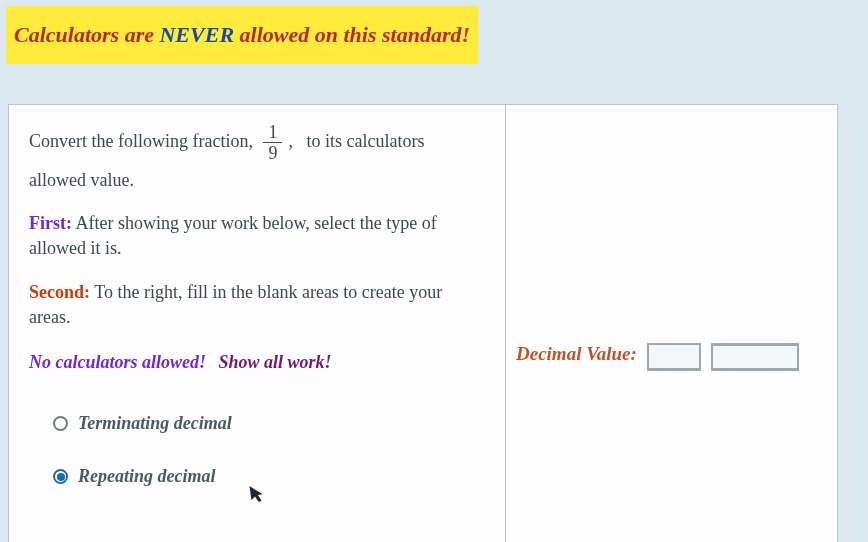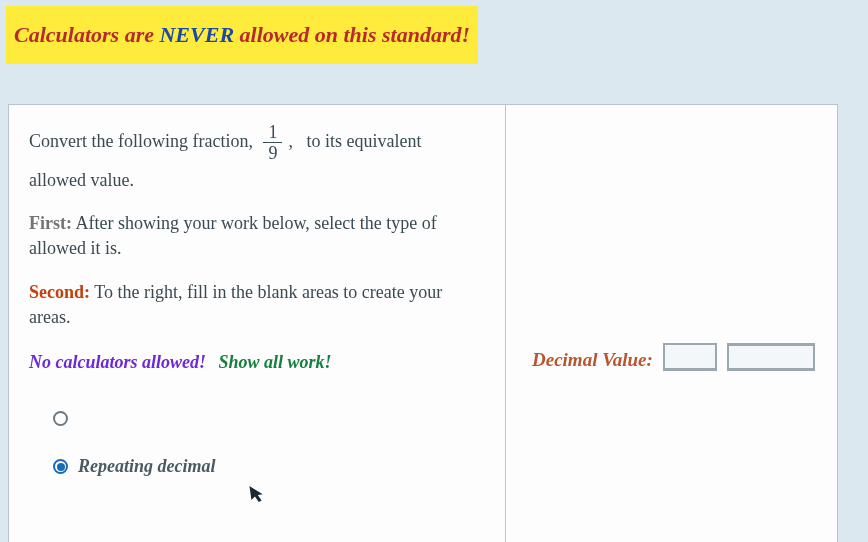--- a/index.html
+++ b/index.html
@@ -150,7 +150,7 @@
         <span class="num">1</span>
         <span class="den">9</span>
       </span><span>,</span>
-      &nbsp;&nbsp;<span>to its equivalent</span>
+      &nbsp;&nbsp;<span>to its calculators</span>
     </div>
     <div>allowed value.</div>
 

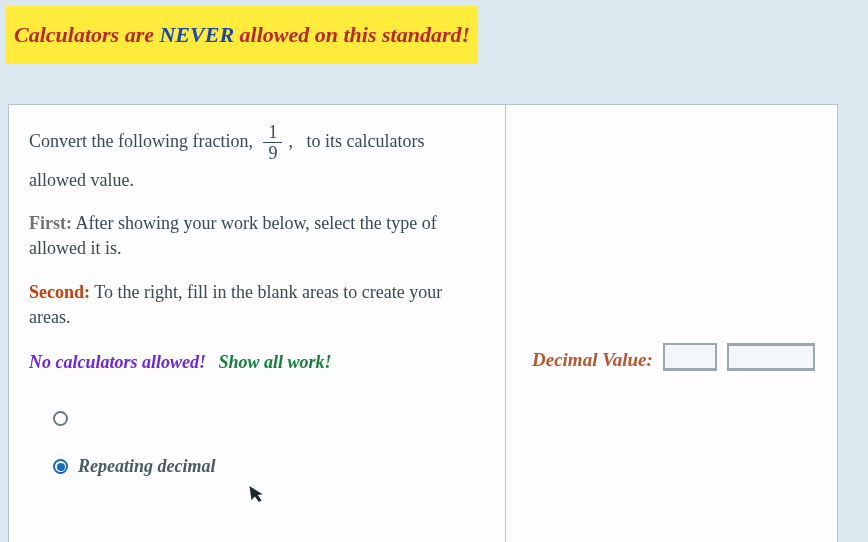--- a/index.html
+++ b/index.html
@@ -62,7 +62,7 @@
   .fraction .num { border-bottom: 1.5px solid #3a4a52; padding: 0 5px 1px; }
   .fraction .den { padding: 1px 5px 0; }
   .step { margin-top: 18px; }
-  .first-label { color: #737373; font-weight: bold; }
+  .first-label { color: #6d28d9; font-weight: bold; }
   .second-label { color: #c2410c; font-weight: bold; }
   .nocalc { margin-top: 20px; }
   .nocalc .nc { color: #6d28d9; font-weight: bold; font-style: italic; }

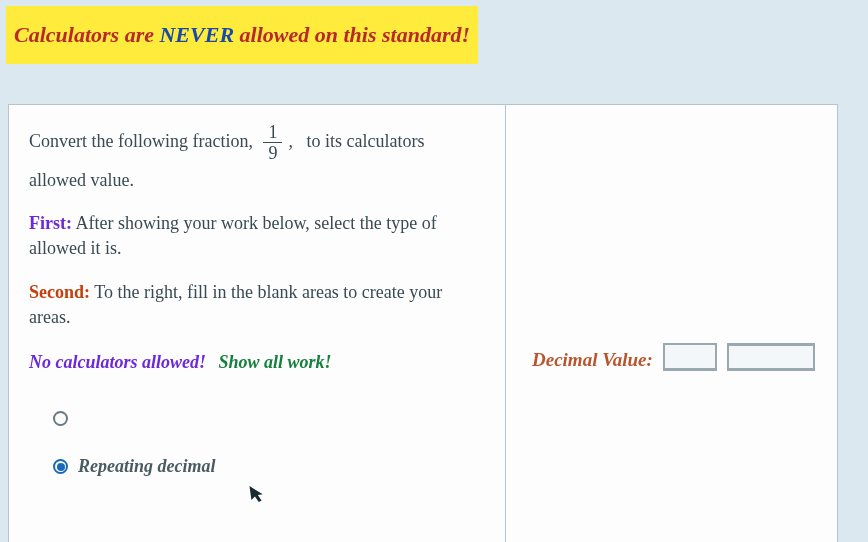--- a/index.html
+++ b/index.html
@@ -66,7 +66,7 @@
   .second-label { color: #c2410c; font-weight: bold; }
   .nocalc { margin-top: 20px; }
   .nocalc .nc { color: #6d28d9; font-weight: bold; font-style: italic; }
-  .nocalc .sw { color: #15803d; font-weight: bold; font-style: italic; margin-left: 8px; }
+  .nocalc .sw { color: #701a75; font-weight: bold; font-style: italic; margin-left: 8px; }
   .options { margin-top: 36px; margin-left: 24px; }
   .option-row {
     display: flex;

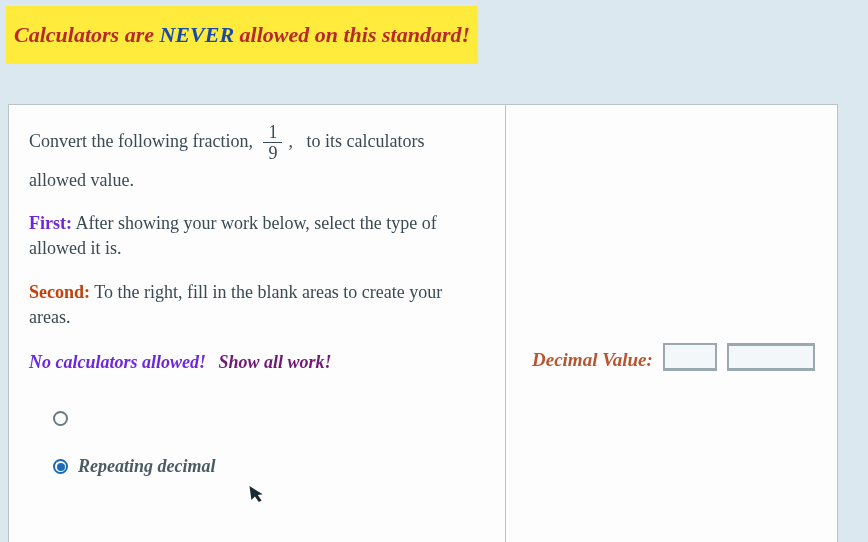--- a/index.html
+++ b/index.html
@@ -99,10 +99,10 @@
   .dv-row {
     position: absolute;
     top: 238px;
-    left: 16px;
+    left: 0;
     width: 100%;
     display: flex;
-    align-items: flex-end;
+    align-items: flex-start;
     padding-left: 10px;
   }
   .dv-label {

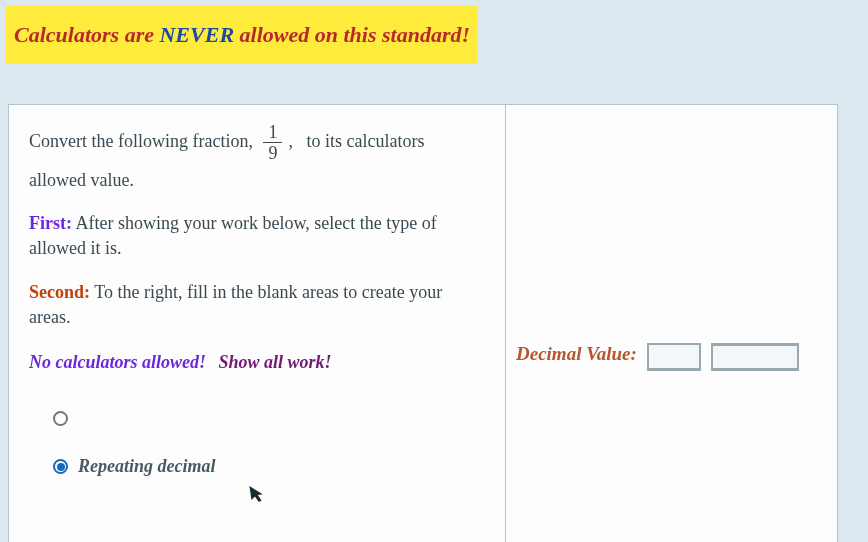--- a/index.html
+++ b/index.html
@@ -174,6 +174,7 @@
     <div class="options">
       <div class="option-row">
         <span class="radio"></span>
+        <span class="option-label">Terminating decimal</span>
       </div>
       <div class="option-row">
         <span class="radio selected"></span>

